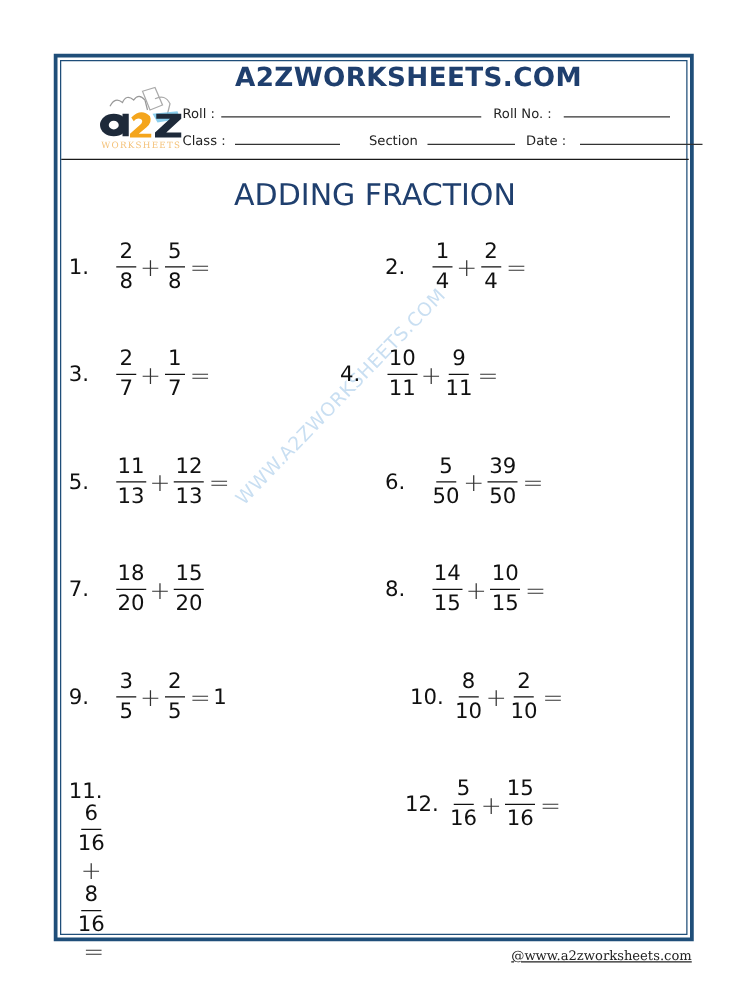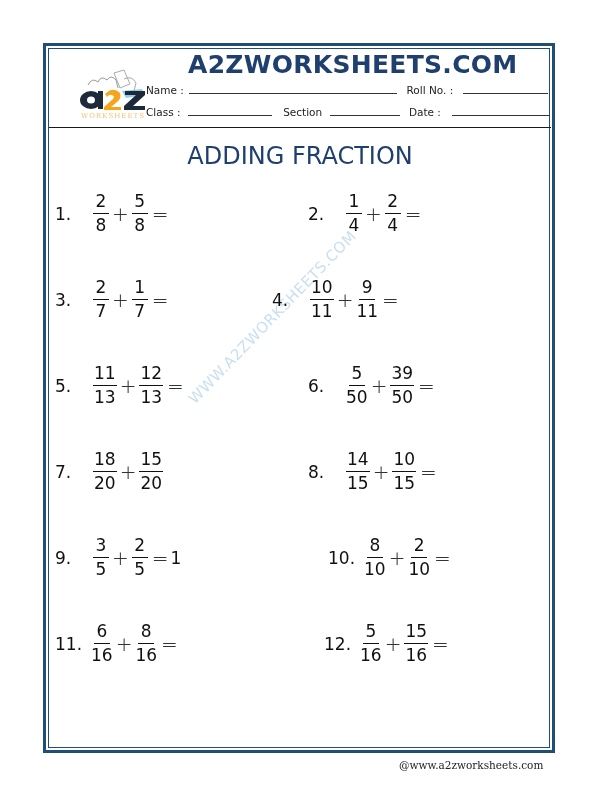--- a/index.html
+++ b/index.html
@@ -8,7 +8,7 @@
     .inner-frame { position: absolute; left: 49px; top: 49px; width: 500px; height: 698px; border: 1px solid #1f4e79; box-sizing: border-box; width: 502px; height: 700px; left: 48px; top: 48px; }
     .header-divider { position: absolute; left: 49px; top: 127px; width: 502px; height: 0; border-top: 1.5px solid #1a1a1a; }
     .logo { position: absolute; left: 74px; top: 65px; width: 78px; height: 54px; text-align: center; }
-    .site-title { position: absolute; left: 188px; top: 50px; font-family: "DejaVu Sans", sans-serif; font-weight: bold; font-size: 25px; color: #1f3f6e; letter-spacing: 0.3px; }
+    .site-title { position: absolute; left: 188px; top: 50px; font-family: "DejaVu Sans", sans-serif; font-weight: bold; font-size: 21px; color: #1f3f6e; letter-spacing: 0.3px; }
     .field-row { position: absolute; left: 146px; font-family: "DejaVu Sans", sans-serif; font-size: 10.5px; color: #222; white-space: nowrap; }
     .field-row .blank { display: inline-block; border-bottom: 1px solid #333; height: 9px; vertical-align: baseline; }
     .row1 { top: 84px; }

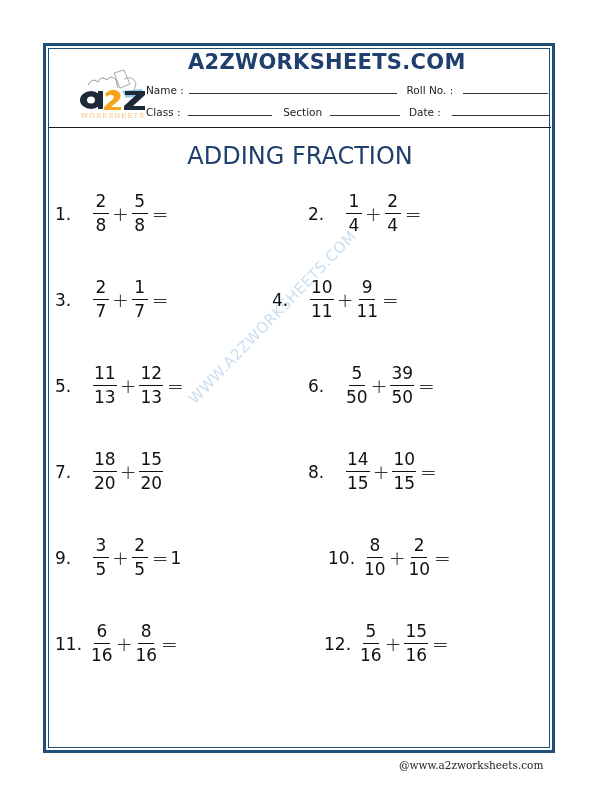--- a/index.html
+++ b/index.html
@@ -53,7 +53,7 @@
 <div class="site-title">A2ZWORKSHEETS.COM</div>
 
 <div class="field-row row1">
-  <span>Name :</span>
+  <span>Roll :</span>
   <span class="blank" style="width:208px; margin-left:2px;"></span>
   <span style="margin-left:6px;text-align:center;">Roll No. :</span>
   <span class="blank" style="width:85px; margin-left:6px;"></span>

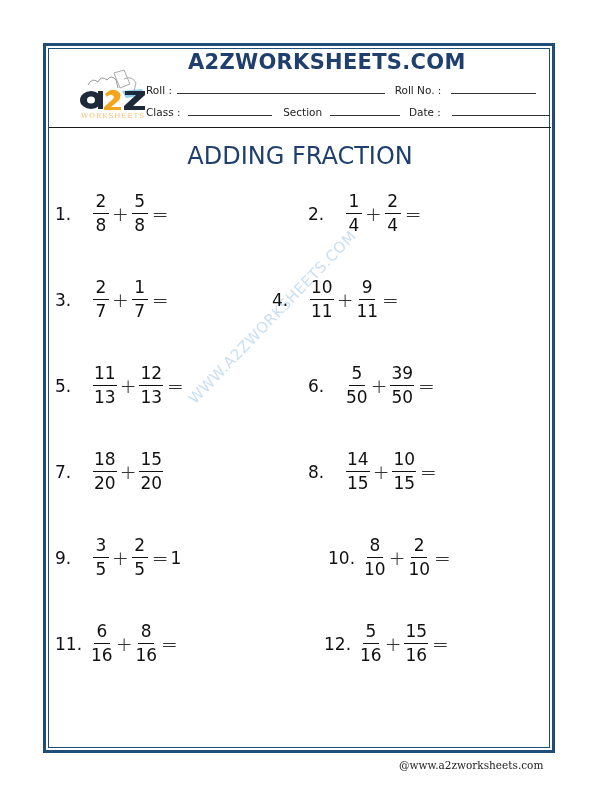--- a/index.html
+++ b/index.html
@@ -61,7 +61,7 @@
 <div class="field-row row2">
   <span>Class :</span>
   <span class="blank" style="width:84px; margin-left:4px;"></span>
-  <span style="margin-left:8px;">Section</span>
+  <span style="margin-left:20px;">Section</span>
   <span class="blank" style="width:70px; margin-left:4px;"></span>
   <span style="margin-left:6px;">Date :</span>
   <span class="blank" style="width:98px; margin-left:8px;"></span>

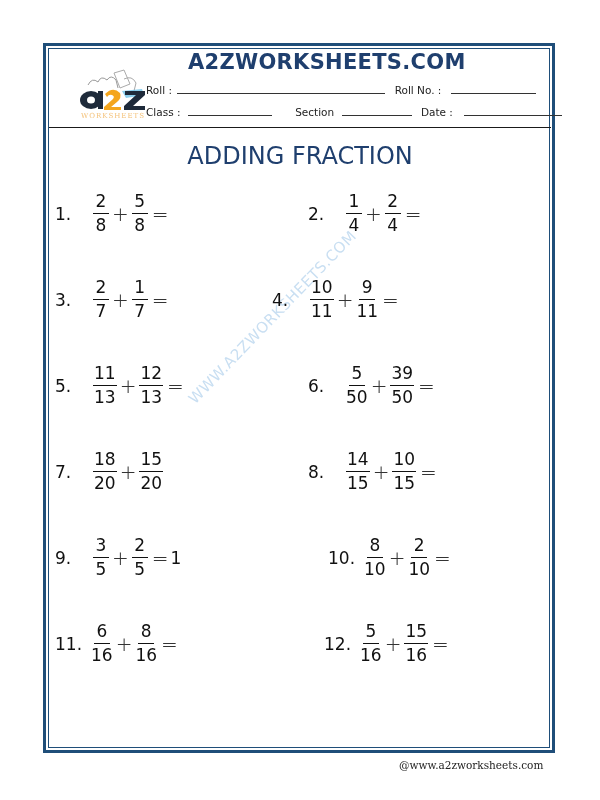--- a/index.html
+++ b/index.html
@@ -223,7 +223,7 @@
   <span class="ans"></span>
 </div>
 
-<div class="problem" style="left:55px; top:623px;">
+<div class="problem" style="left:55px; top:623px;flex-direction:column;">
   <span class="pnum" style="width:36px;">11.</span>
   <span class="frac">
       <span class="num">6</span>

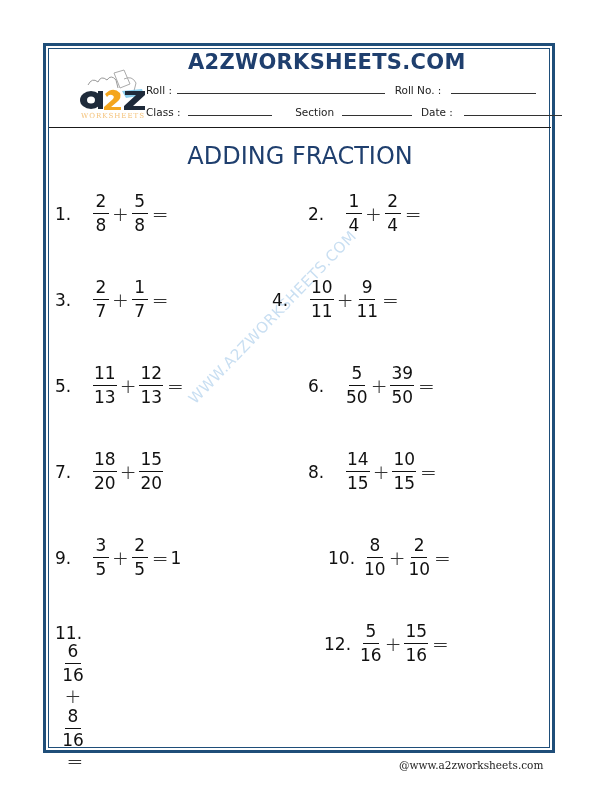--- a/index.html
+++ b/index.html
@@ -23,7 +23,7 @@
     .op { font-size: 20px; margin: 0 3px; color: #333; font-weight: 300; }
     .eq { font-size: 20px; margin-left: 4px; color: #333; font-weight: 300; }
     .ans { font-size: 17px; margin-left: 2px; }
-    .footer { position: absolute; left: 399px; top: 759px; font-family: "DejaVu Serif", serif; font-size: 10.5px; color: #222; }
+    .footer { position: absolute; left: 409px; top: 759px; font-family: "DejaVu Serif", serif; font-size: 10.5px; color: #222; text-decoration: underline; }
   </style>
 </head>
 <body>

